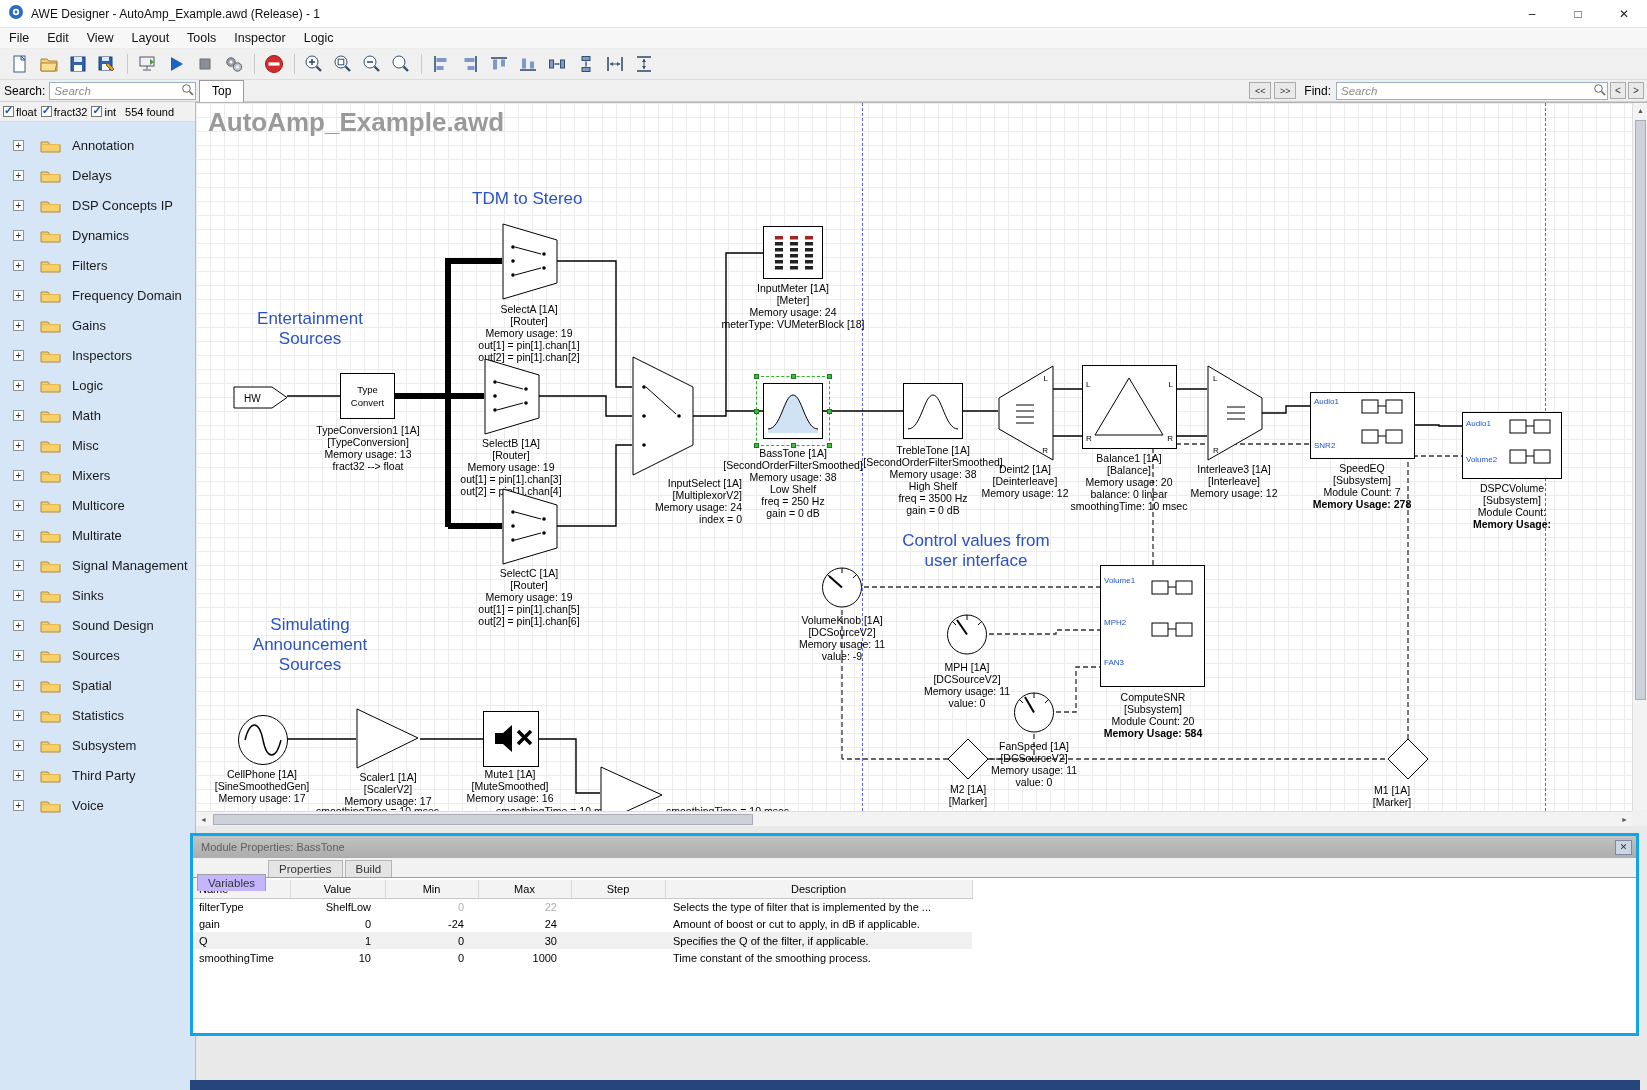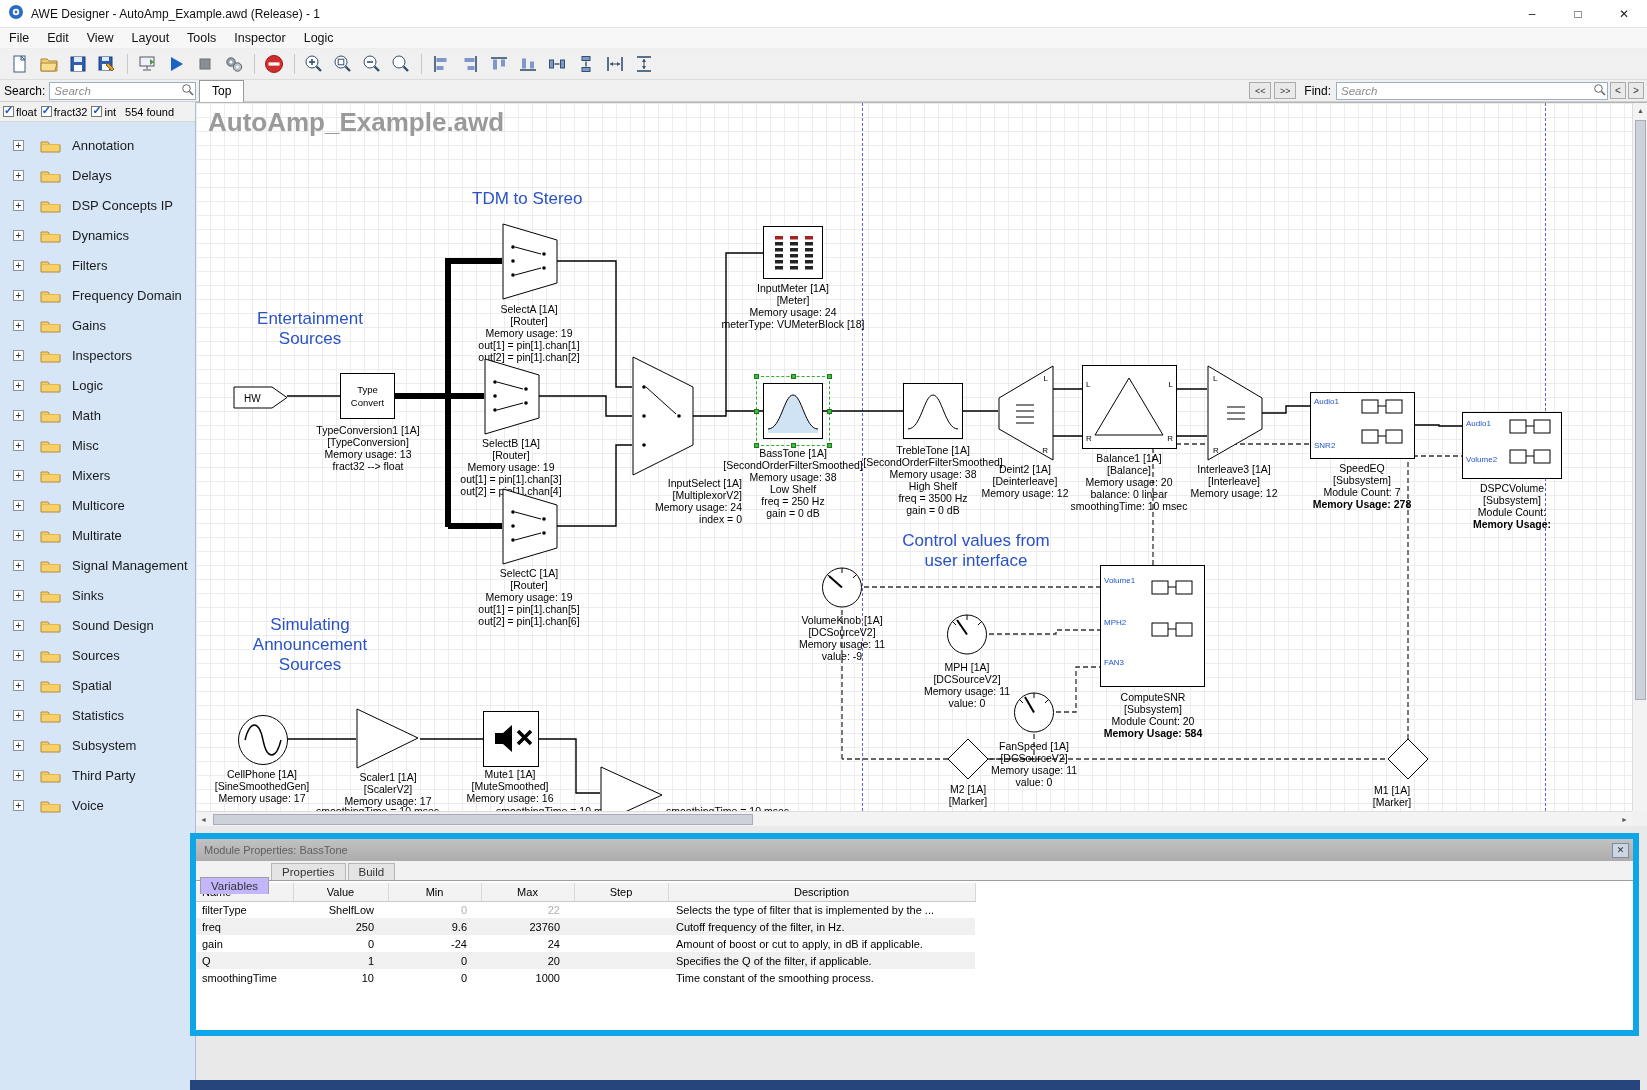--- a/index.html
+++ b/index.html
@@ -85,7 +85,7 @@
   .lower{position:absolute;left:196px;top:826px;right:0;bottom:0;background:#e9e9e9;}
   
   .panel{position:absolute;left:190px;top:833px;width:1449px;height:203px;background:#fff;
-    border:6px solid #0ea5e9;z-index:50;}
+    border:3px solid #0ea5e9;z-index:50;}
   .ptitle{height:22px;background:linear-gradient(#c2c2c2,#acacac);display:flex;align-items:center;
     font-size:11px;color:#5f5f5f;padding-left:8px;}
   .pclose{margin-left:auto;margin-right:4px;width:17px;height:15px;background:#ccd5e4;

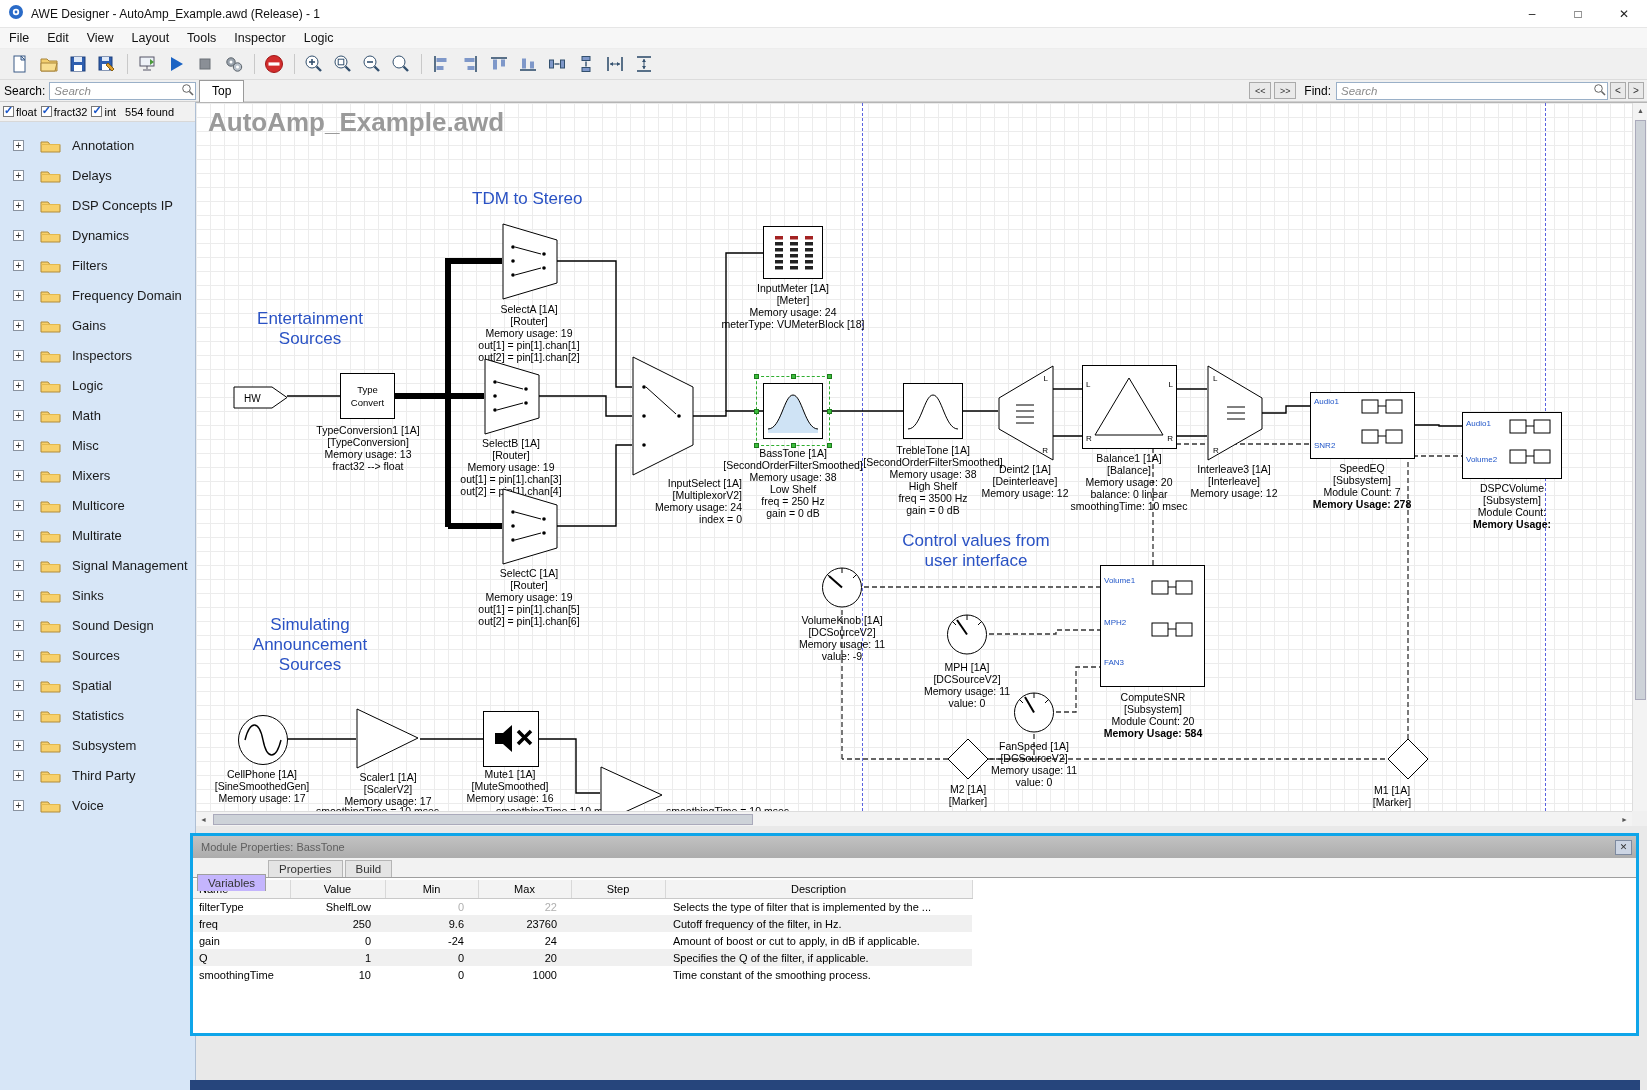--- a/index.html
+++ b/index.html
@@ -1040,14 +1040,6 @@
           <td class="c4"></td>
           <td class="c5">Selects the type of filter that is implemented by the ...</td>
         </tr>
-        <tr class="alt">
-          <td class="c0">freq</td>
-          <td class="c1">250</td>
-          <td class="c2">9.6</td>
-          <td class="c3">23760</td>
-          <td class="c4"></td>
-          <td class="c5">Cutoff frequency of the filter, in Hz.</td>
-        </tr>
         <tr class="">
           <td class="c0">gain</td>
           <td class="c1">0</td>

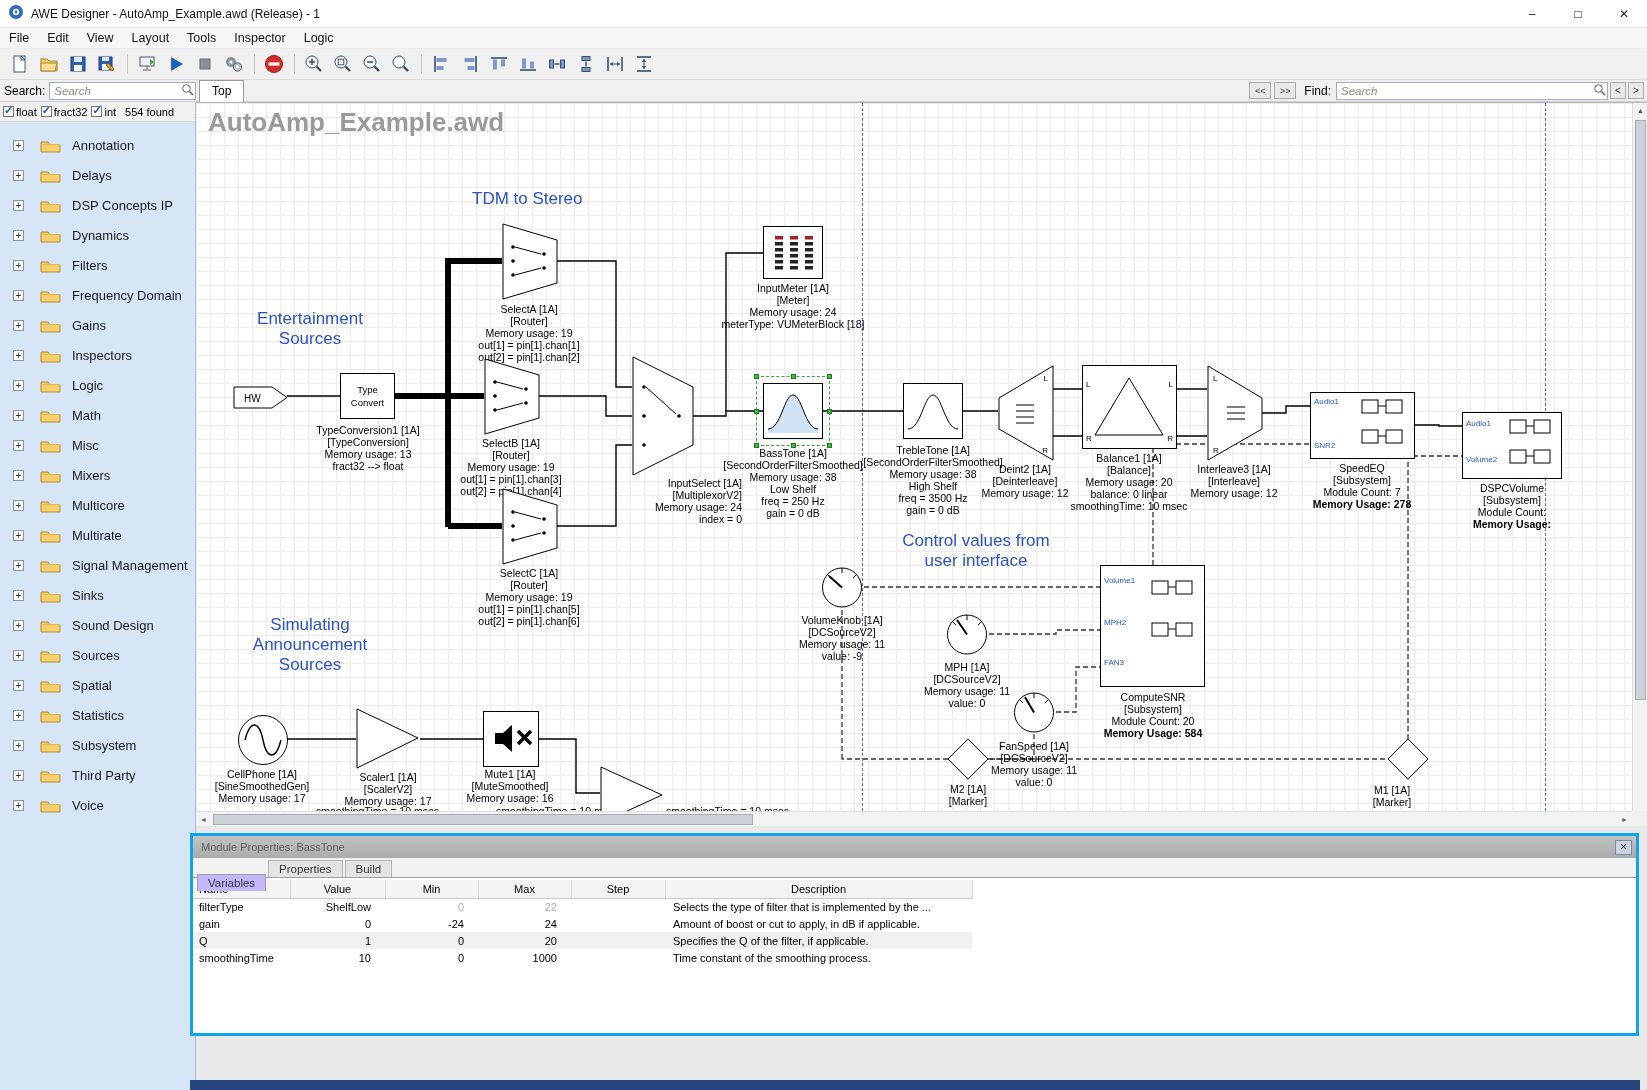--- a/index.html
+++ b/index.html
@@ -1052,7 +1052,7 @@
           <td class="c0">Q</td>
           <td class="c1">1</td>
           <td class="c2">0</td>
-          <td class="c3">20</td>
+          <td class="c3">30</td>
           <td class="c4"></td>
           <td class="c5">Specifies the Q of the filter, if applicable.</td>
         </tr>

